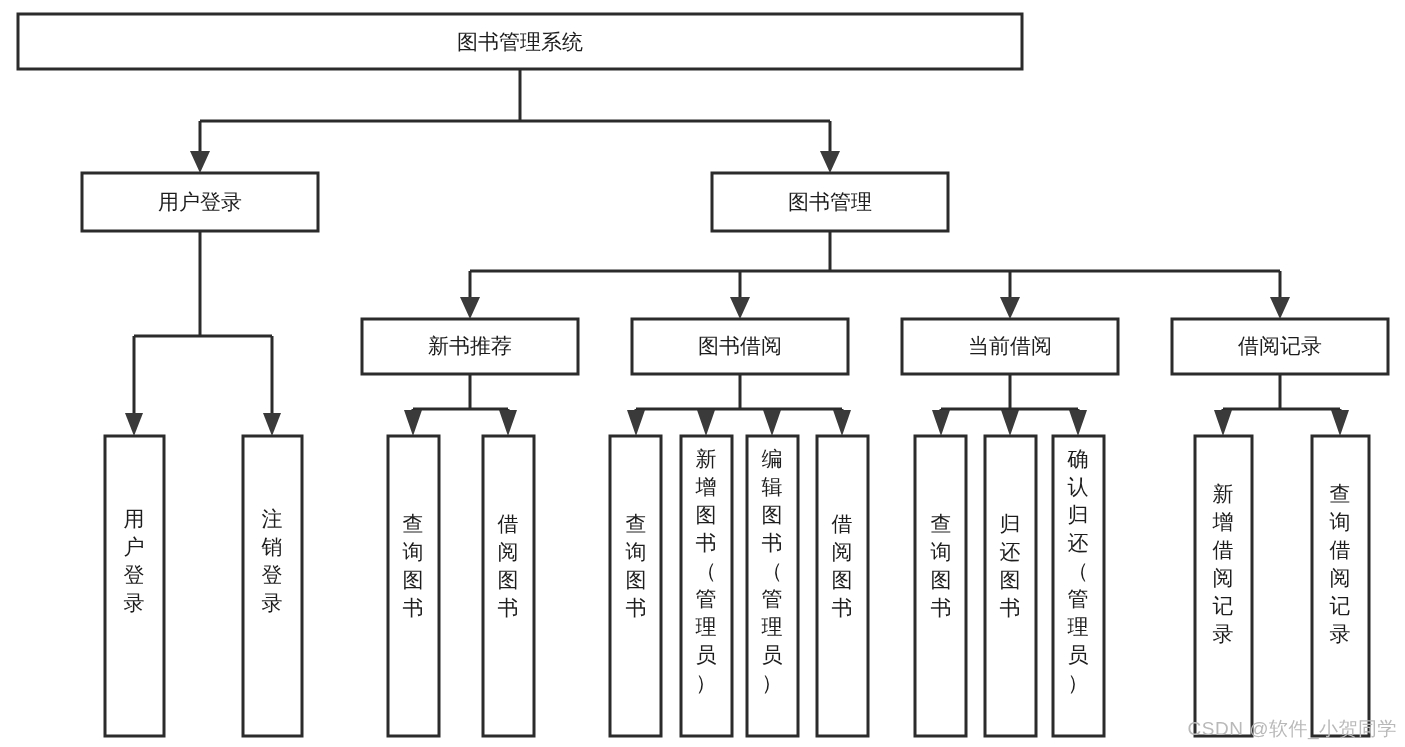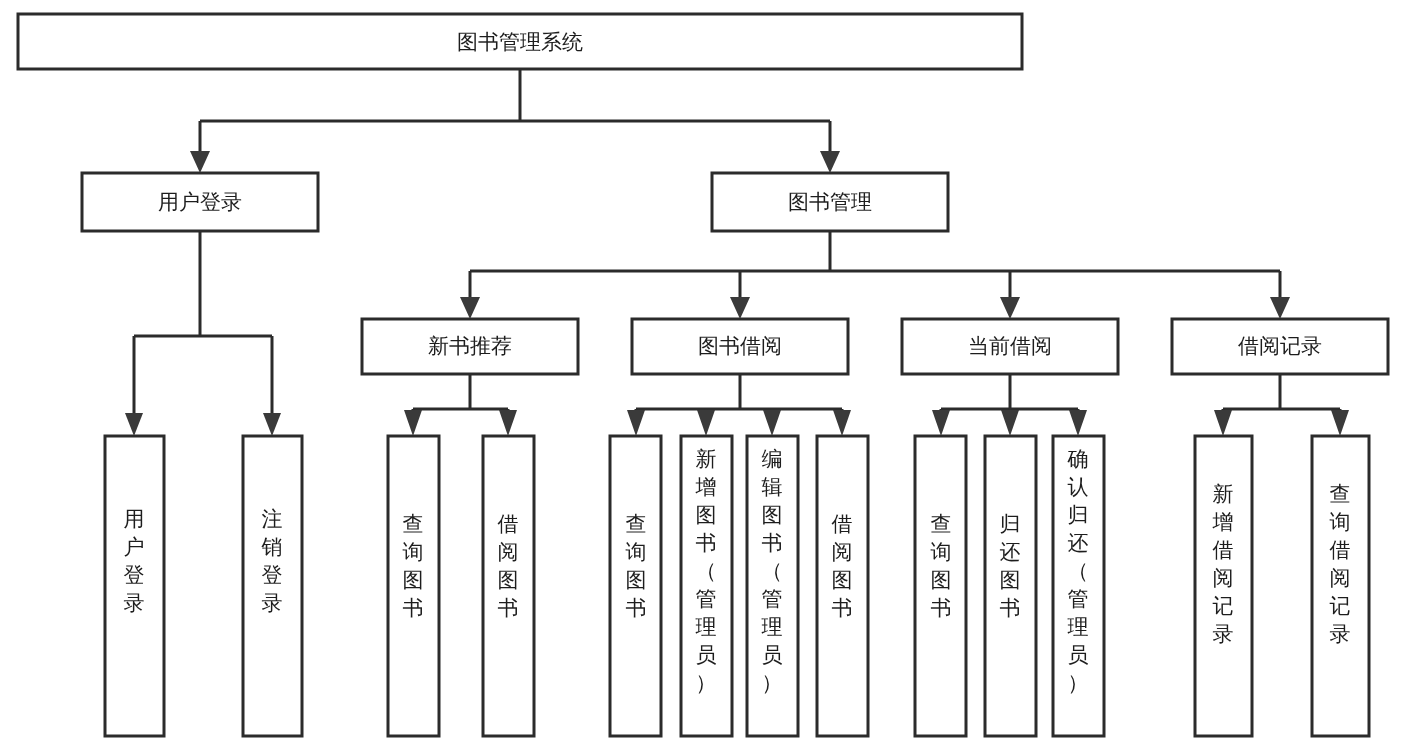--- a/index.html
+++ b/index.html
@@ -233,6 +233,7 @@
     </g>
   </svg>
 
+  <div class="watermark">CSDN @软件_小贺同学</div>
 </div>
 
 </body></html>

